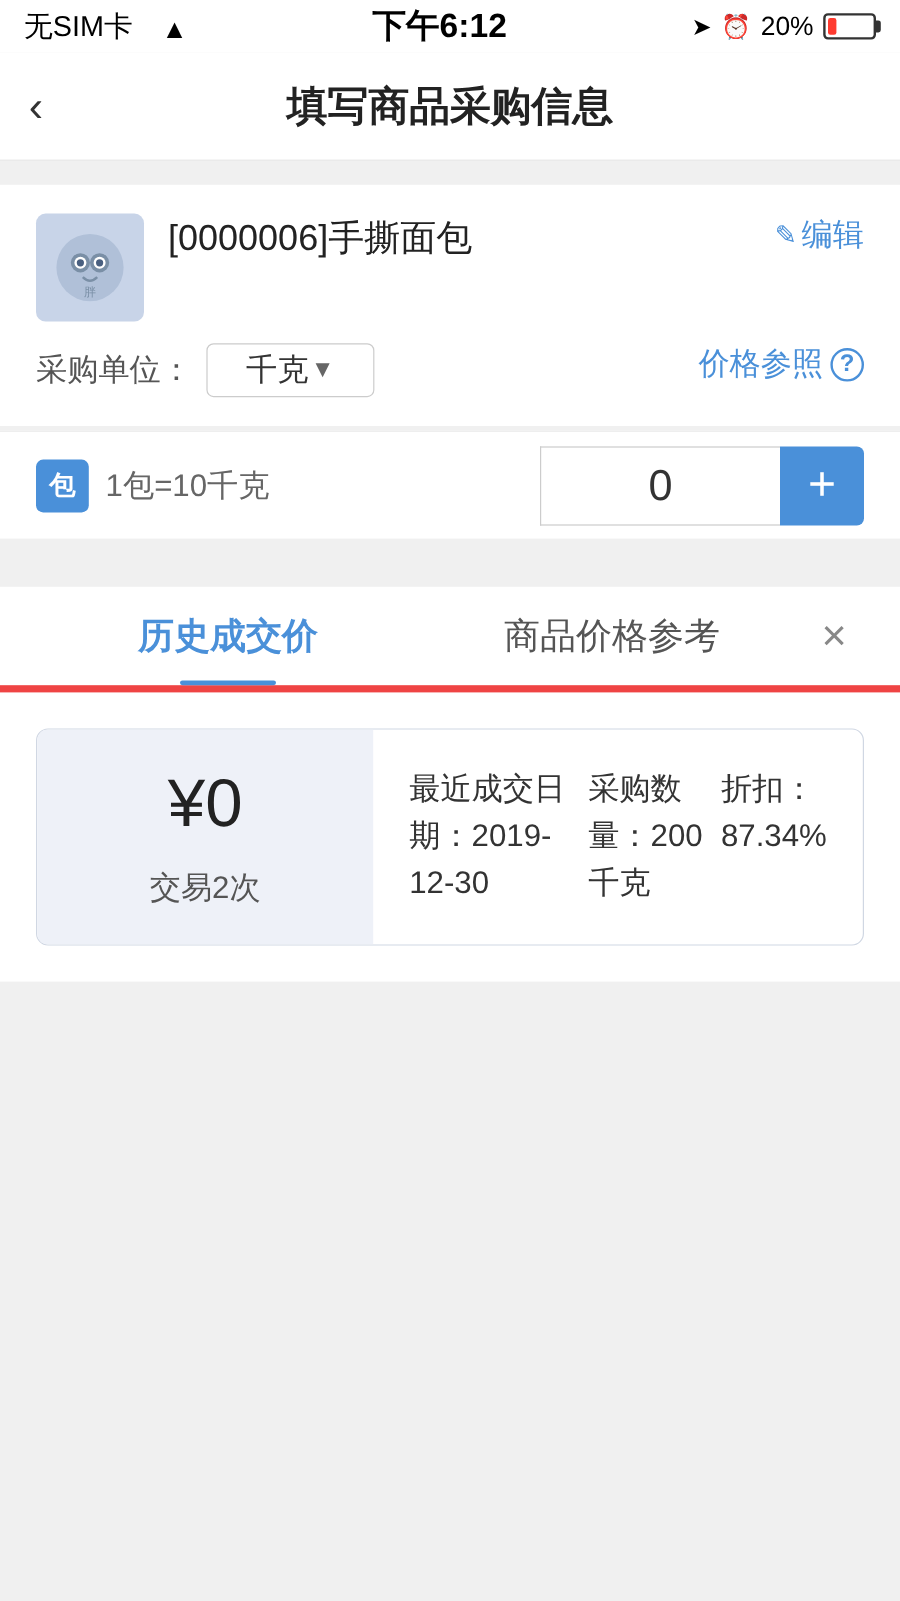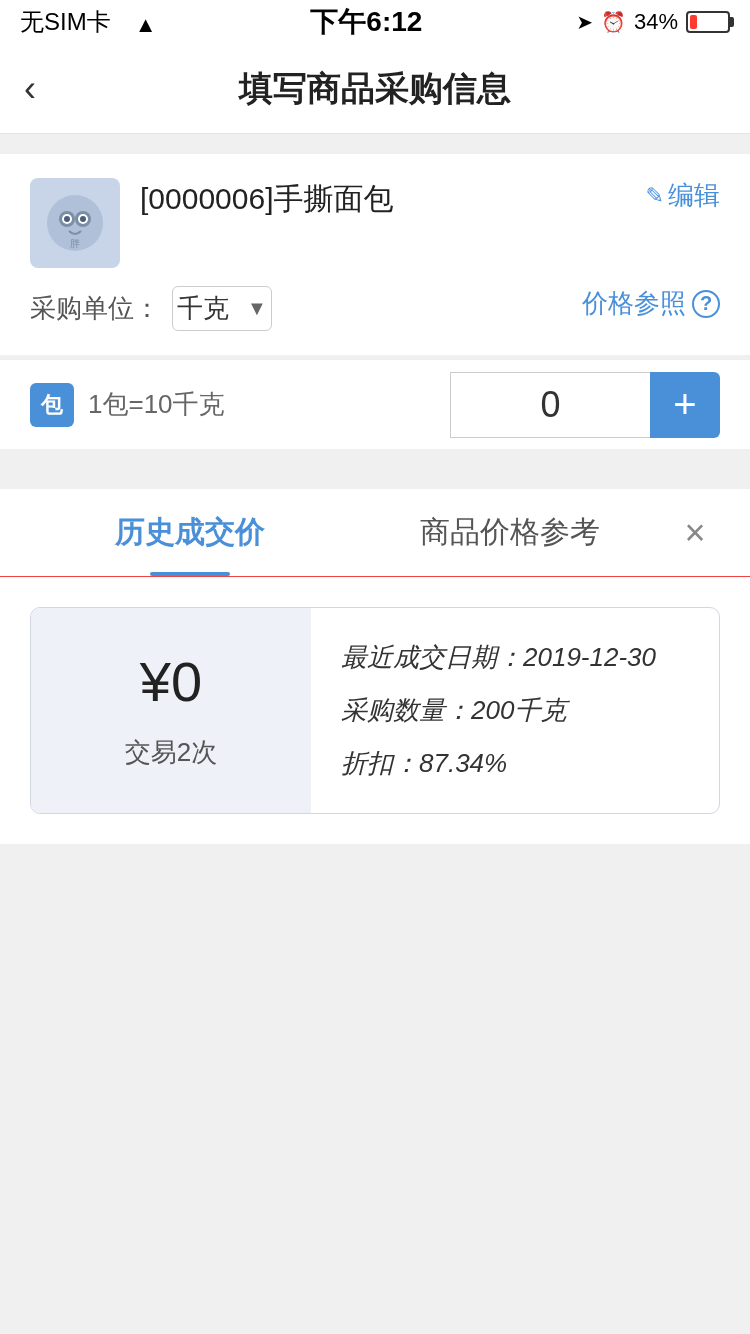--- a/index.html
+++ b/index.html
@@ -372,7 +372,7 @@
   <div class="status-right">
     <span style="font-size:20px">➤</span>
     <span style="font-size:20px">⏰</span>
-    <span>34%</span>
+    <span>20%</span>
     <span class="battery-icon">
       <span class="battery-fill"></span>
     </span>

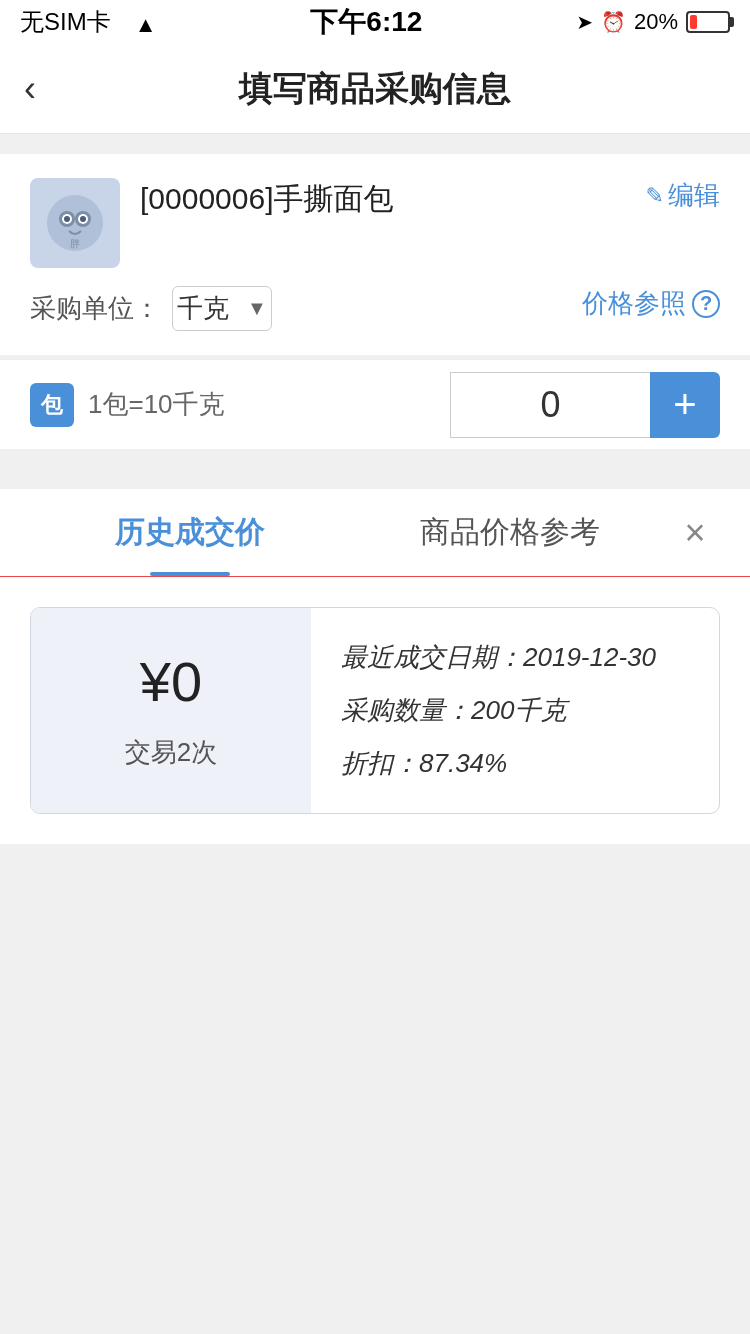--- a/index.html
+++ b/index.html
@@ -154,13 +154,13 @@
     .unit-select {
       border: 1px solid #ccc;
       border-radius: 6px;
-      padding: 4px 4px;
+      padding: 4px 32px;
       font-size: 26px;
       color: #333;
       background: #fff;
       display: flex;
       align-items: center;
-      gap: 18px;
+      gap: 2px;
       cursor: pointer;
     }
     .unit-chevron {

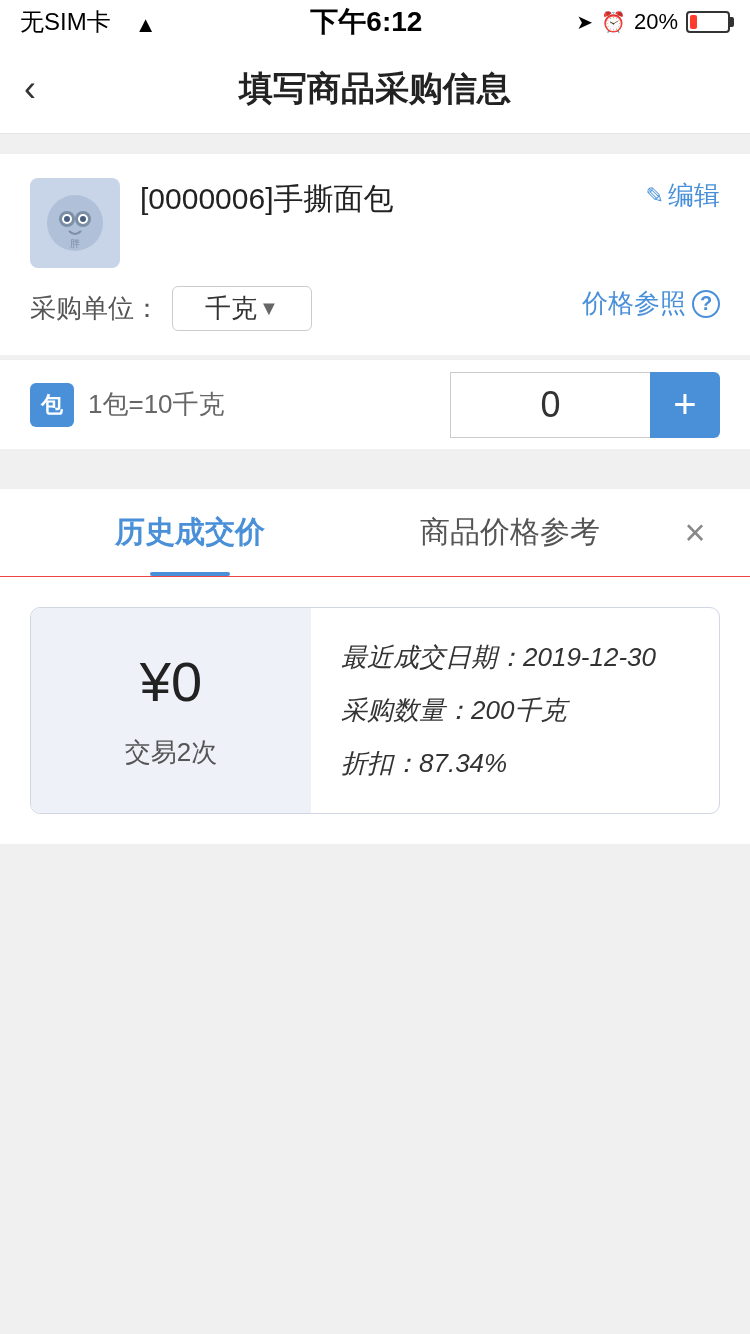--- a/index.html
+++ b/index.html
@@ -260,7 +260,7 @@
     .tab-header {
       display: flex;
       align-items: center;
-      border-bottom: 1px solid #ef4444;
+      border-bottom: 6px solid #ef4444;
       padding: 0 30px;
       height: 88px;
       position: relative;

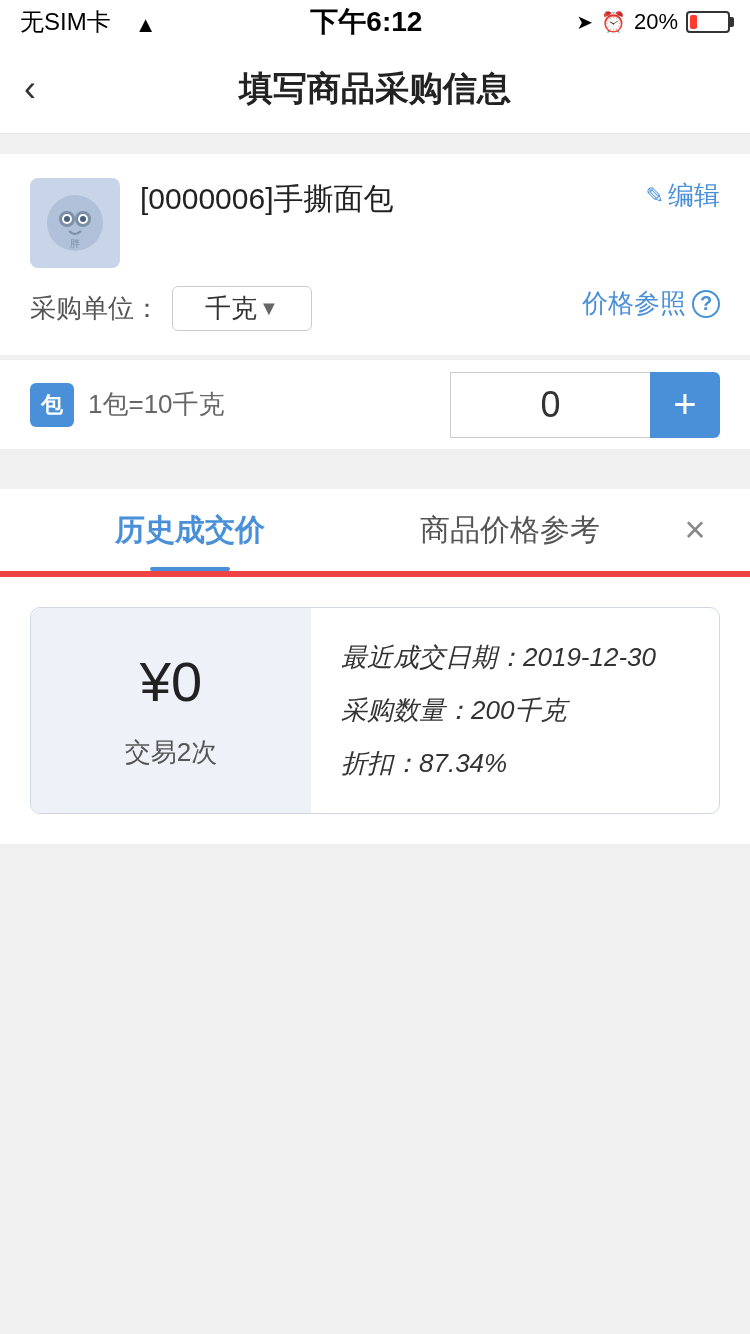--- a/index.html
+++ b/index.html
@@ -339,10 +339,9 @@
       flex: 1;
       padding: 30px 30px;
       display: flex;
-      flex-direction: column;
+      flex-direction: row;
       justify-content: center;
       gap: 14px;
-      font-style: italic;
     }
     .price-detail-row {
       font-size: 26px;

